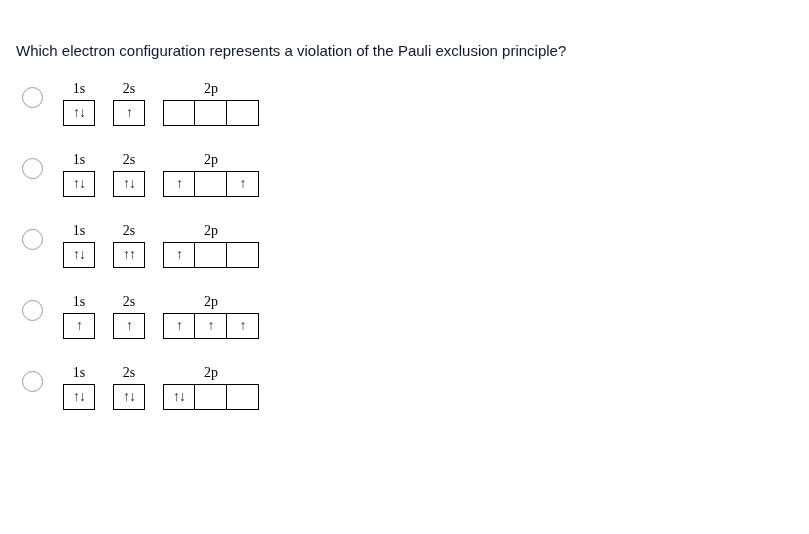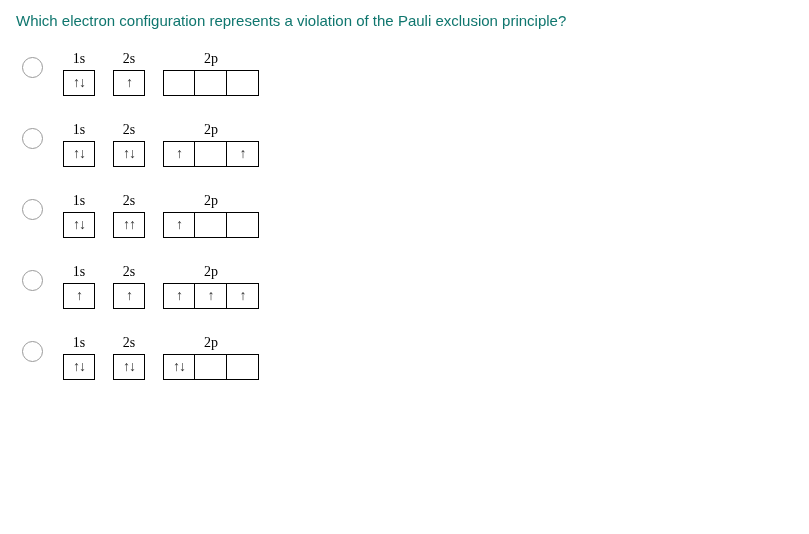--- a/index.html
+++ b/index.html
@@ -14,7 +14,8 @@
     }
     .question {
       margin-bottom: 22px;
-      color: #0f766e;
+      color: #0f172a;
+      margin-top: 30px;
     }
     .options {
       display: flex;

